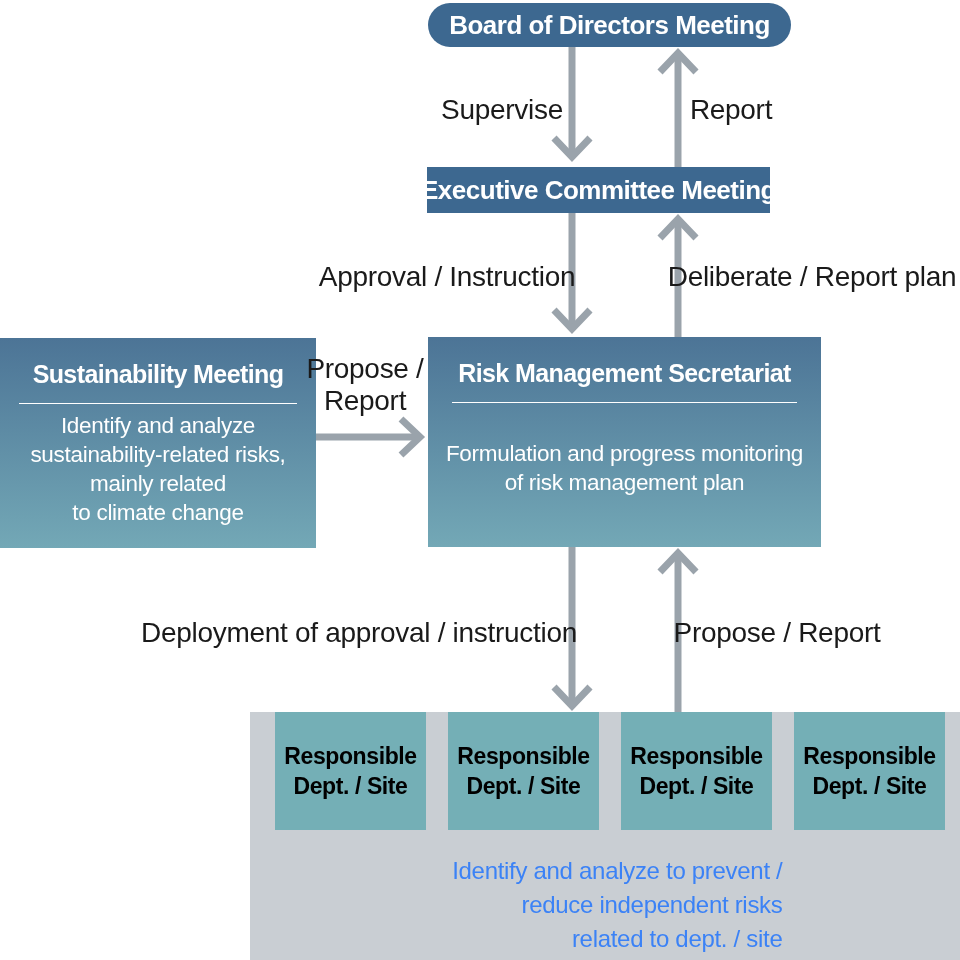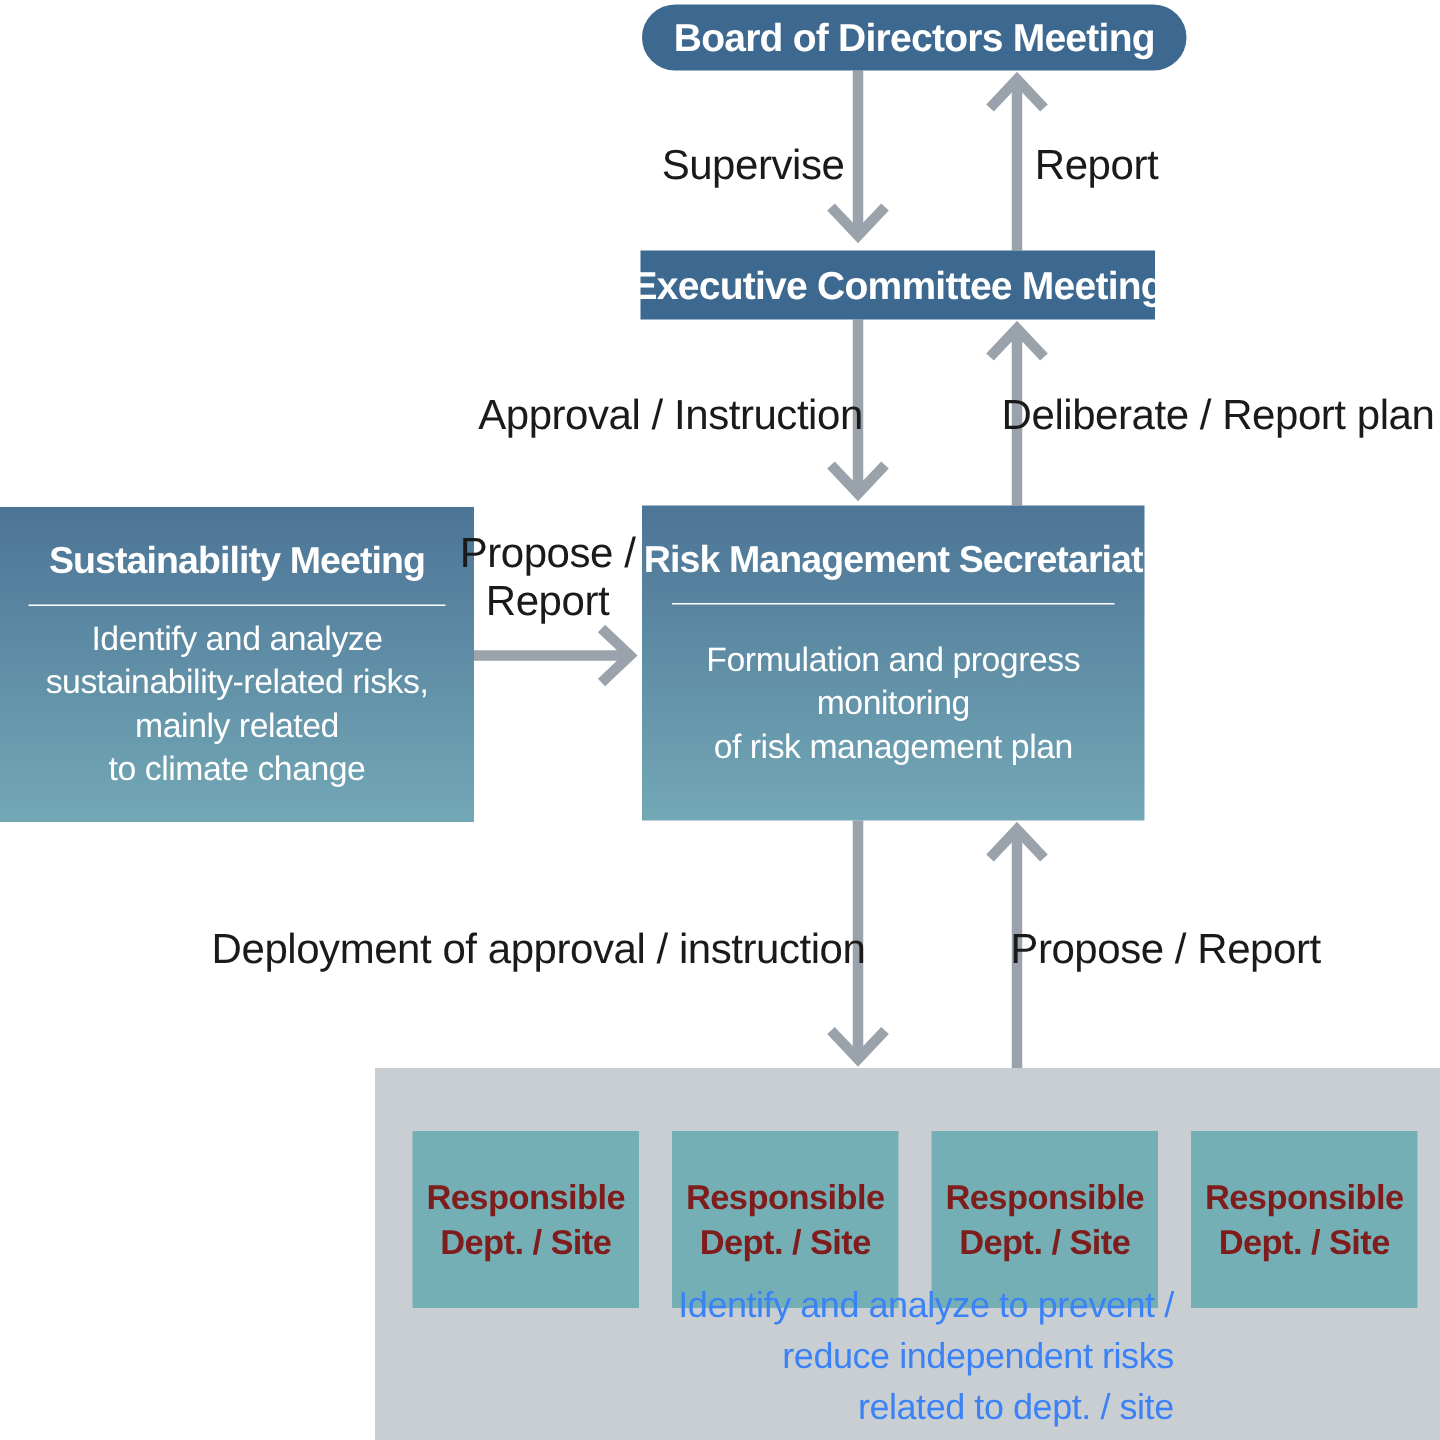--- a/index.html
+++ b/index.html
@@ -23,7 +23,7 @@
     display: flex; flex-direction: column; align-items: center;
   }
   #sustainability-box { left: 0; top: 338px; width: 316px; height: 210px; }
-  #secretariat-box { left: 428px; top: 337px; width: 335px; height: 210px; }
+  #secretariat-box { left: 428px; top: 337px; width: 393px; height: 210px; }
   .grad-title {
     font-weight: bold; font-size: 25px; margin-top: 22px;
     white-space: nowrap; letter-spacing: -0.6px;

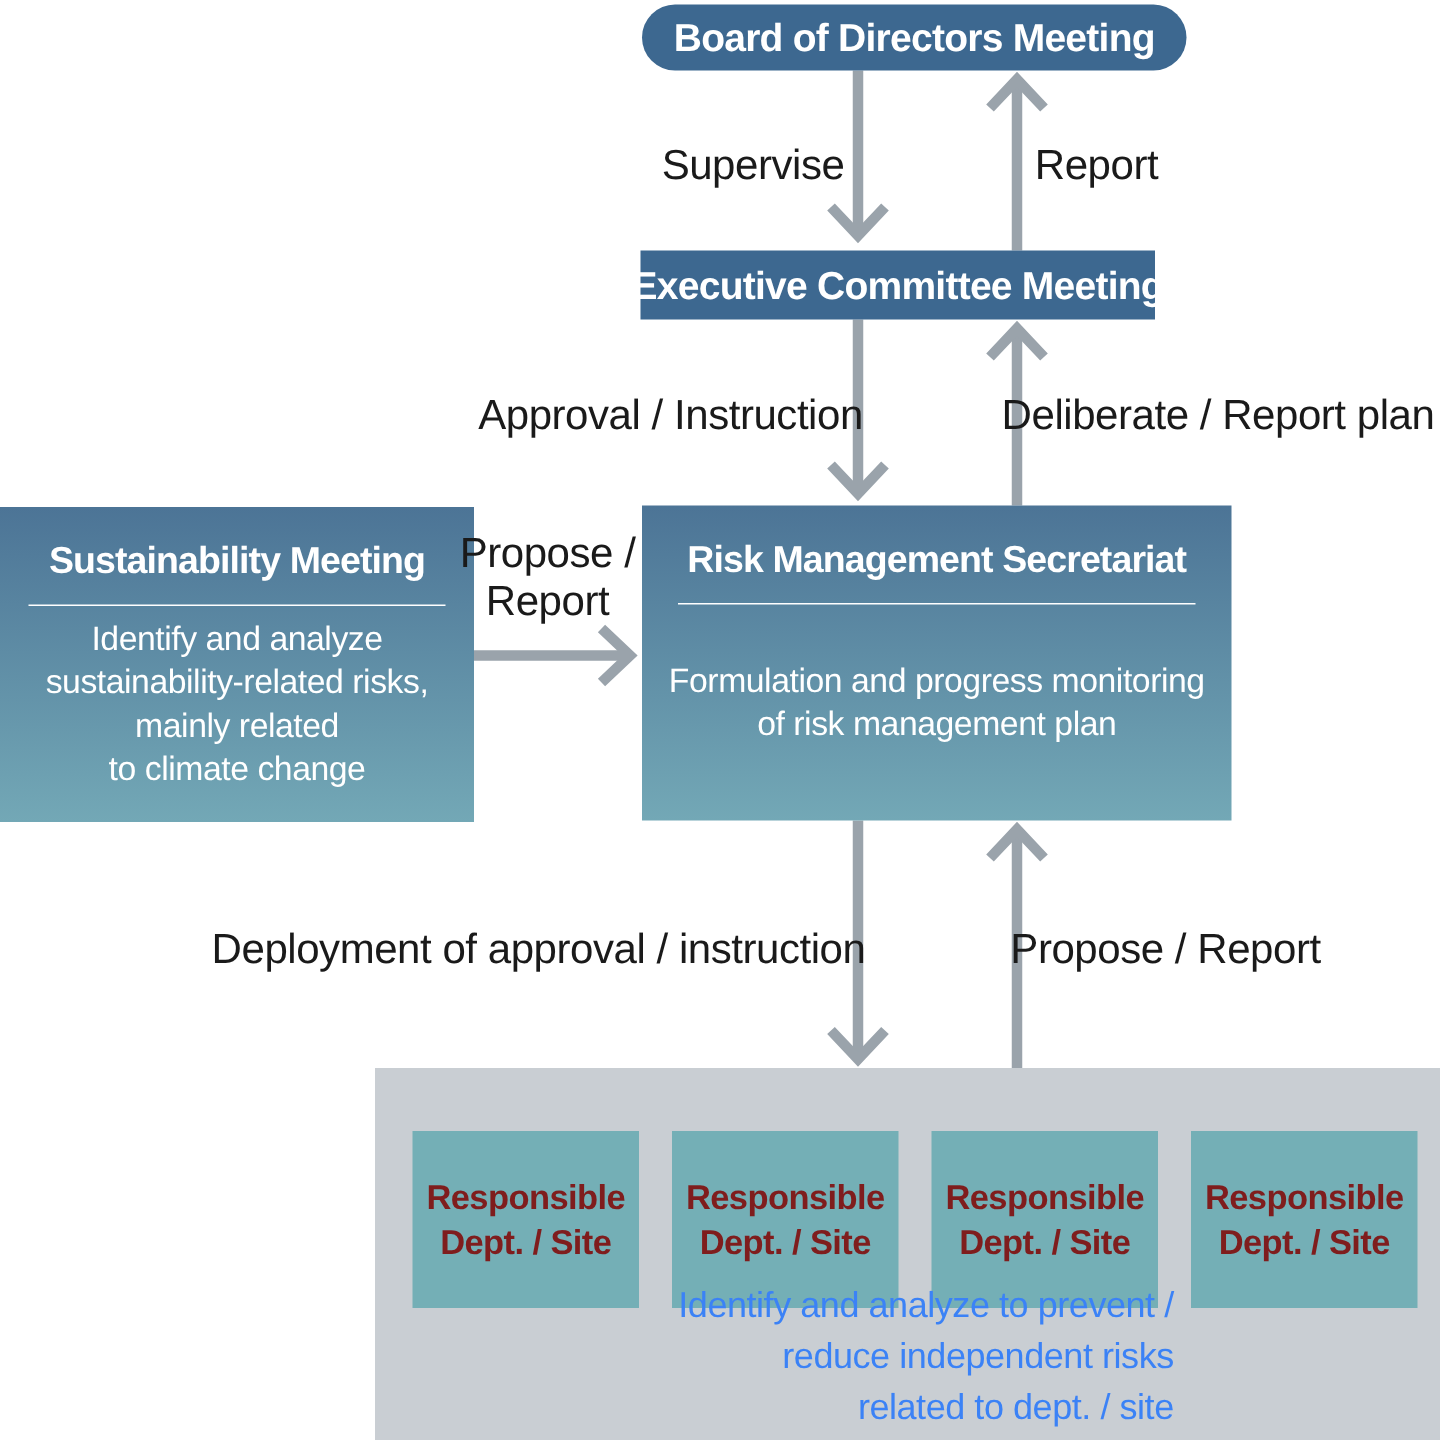--- a/index.html
+++ b/index.html
@@ -53,8 +53,8 @@
     background: #c9ced3;
   }
   .resp-box {
-    position: absolute; top: 754px; width: 151px; height: 118px;
-    background: #74afb6; color: #7f1d1d; font-weight: bold;
+    position: absolute; top: 712px; width: 151px; height: 118px;
+    background: #74afb6; color: #000000; font-weight: bold;
     font-size: 23px; line-height: 30px; letter-spacing: -0.4px;
     display: flex; align-items: center; justify-content: center;
     text-align: center; white-space: pre-line;

